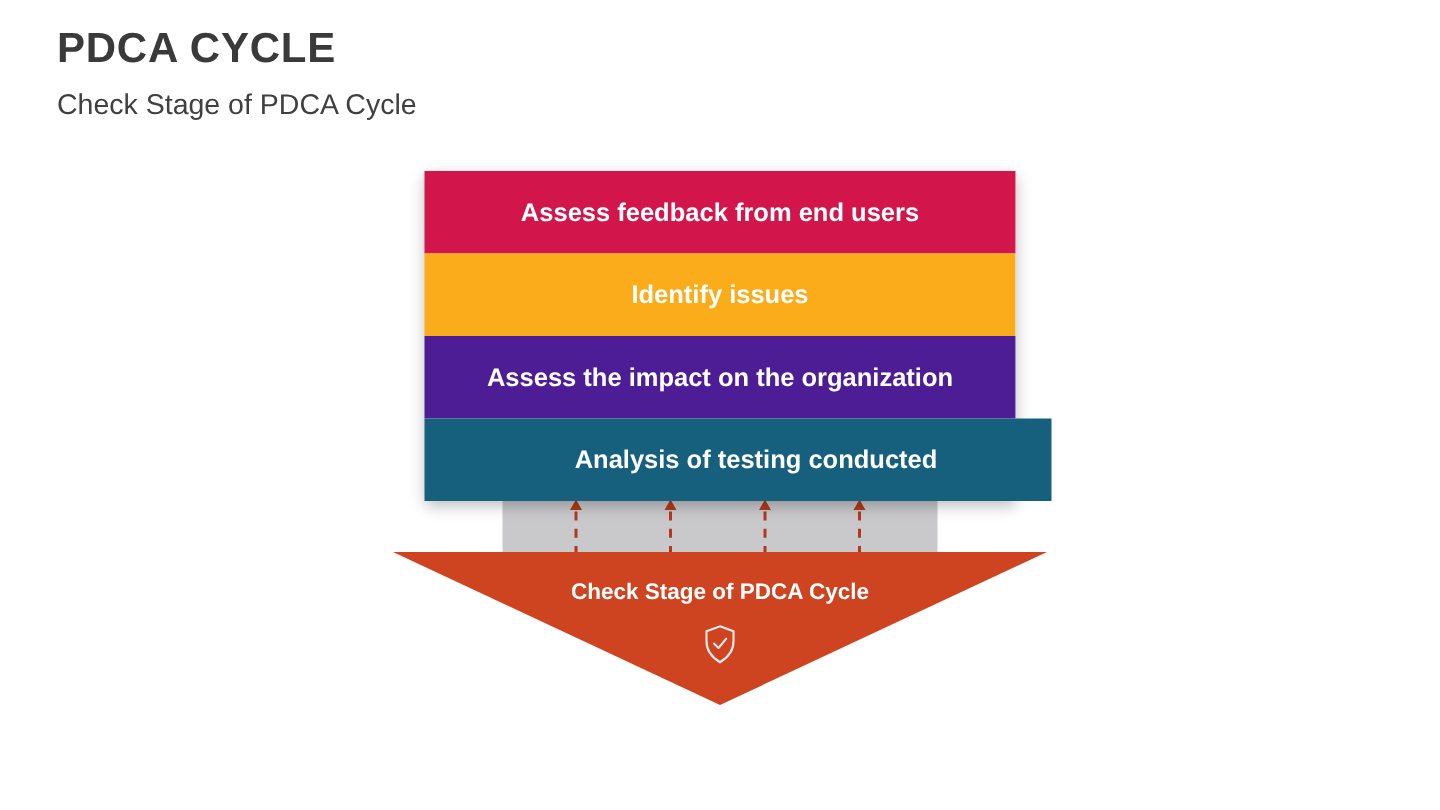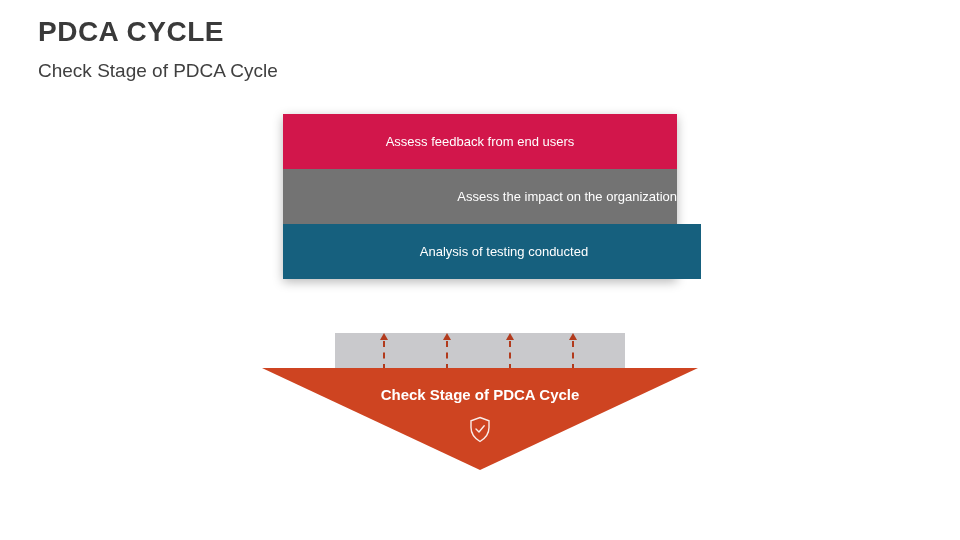--- a/index.html
+++ b/index.html
@@ -49,8 +49,8 @@
   }
   .bar span {
     color: #ffffff;
-    font-size: 13px;
-    font-weight: normal;
+    font-size: 17px;
+    font-weight: bold;
     text-align: center;
   }
   .connector-block {

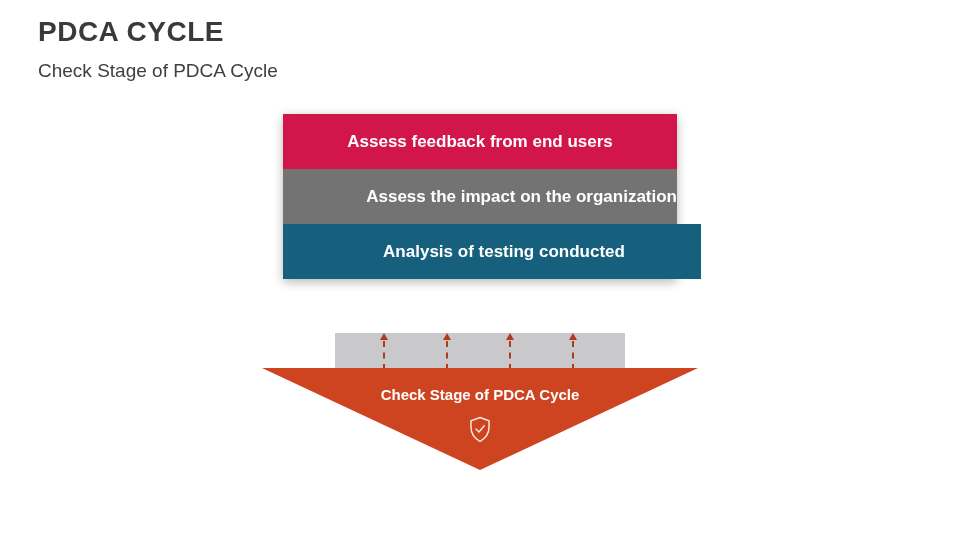--- a/index.html
+++ b/index.html
@@ -134,6 +134,9 @@
     <div class="bar" style="background-color: rgb(210, 22, 75);">
       <span>Assess feedback from end users</span>
     </div>
+    <div class="bar" style="background-color: rgb(251, 172, 27);">
+      <span>Identify issues</span>
+    </div>
     <div class="bar" style="background-color: #737373; justify-content: flex-end;">
       <span>Assess the impact on the organization</span>
     </div>

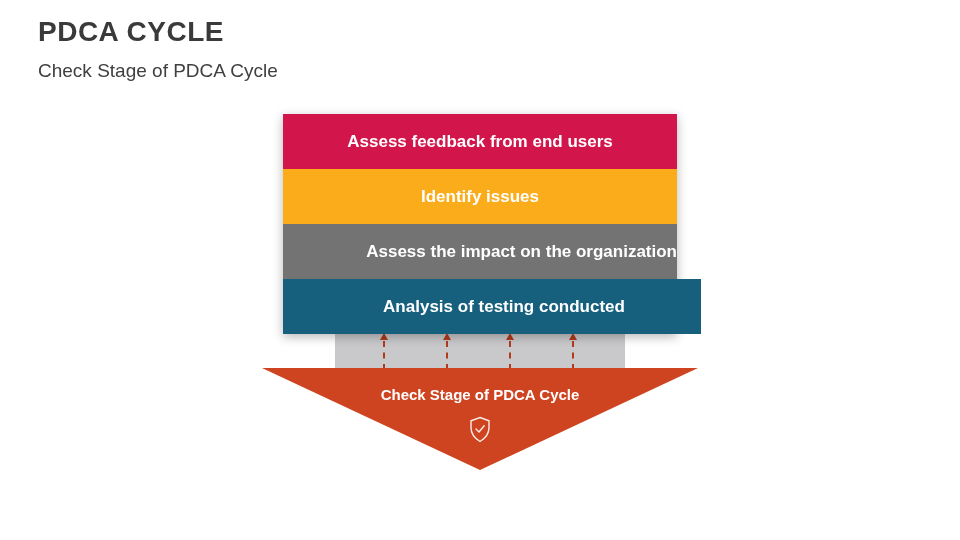--- a/index.html
+++ b/index.html
@@ -137,7 +137,7 @@
     <div class="bar" style="background-color: rgb(251, 172, 27);">
       <span>Identify issues</span>
     </div>
-    <div class="bar" style="background-color: #737373; justify-content: flex-end;">
+    <div class="bar" style="background-color: #4c1d95;">
       <span>Assess the impact on the organization</span>
     </div>
     <div class="bar" style="background-color: rgb(22, 96, 126); padding-left: 24px;">

